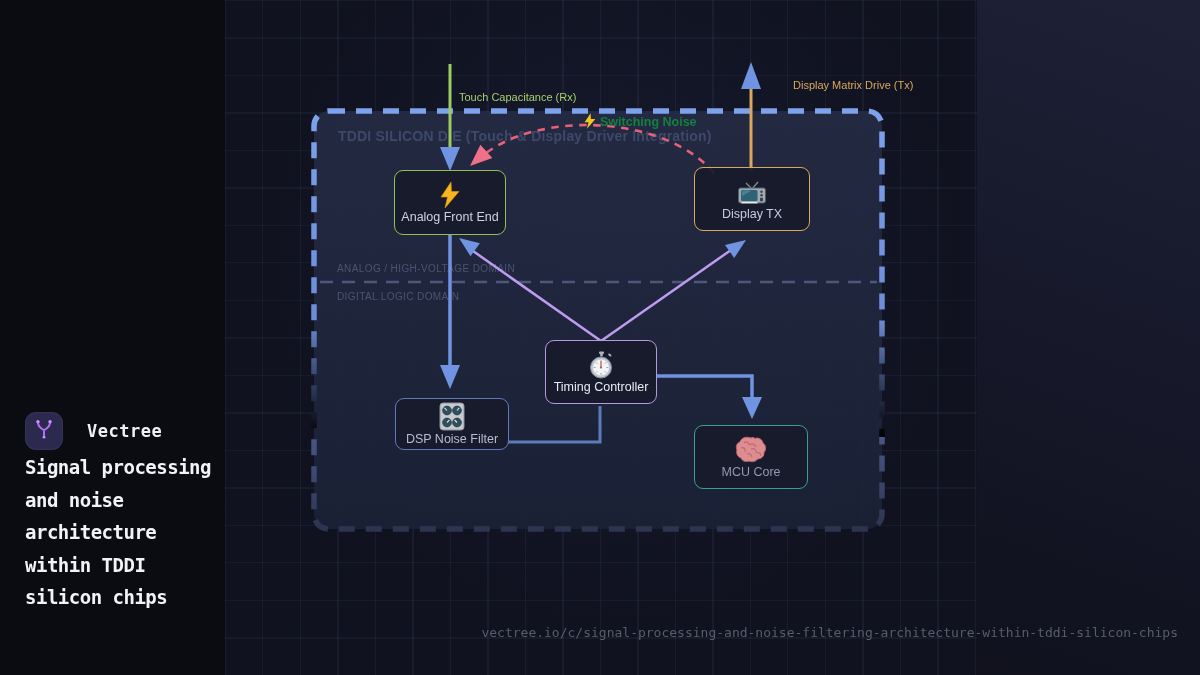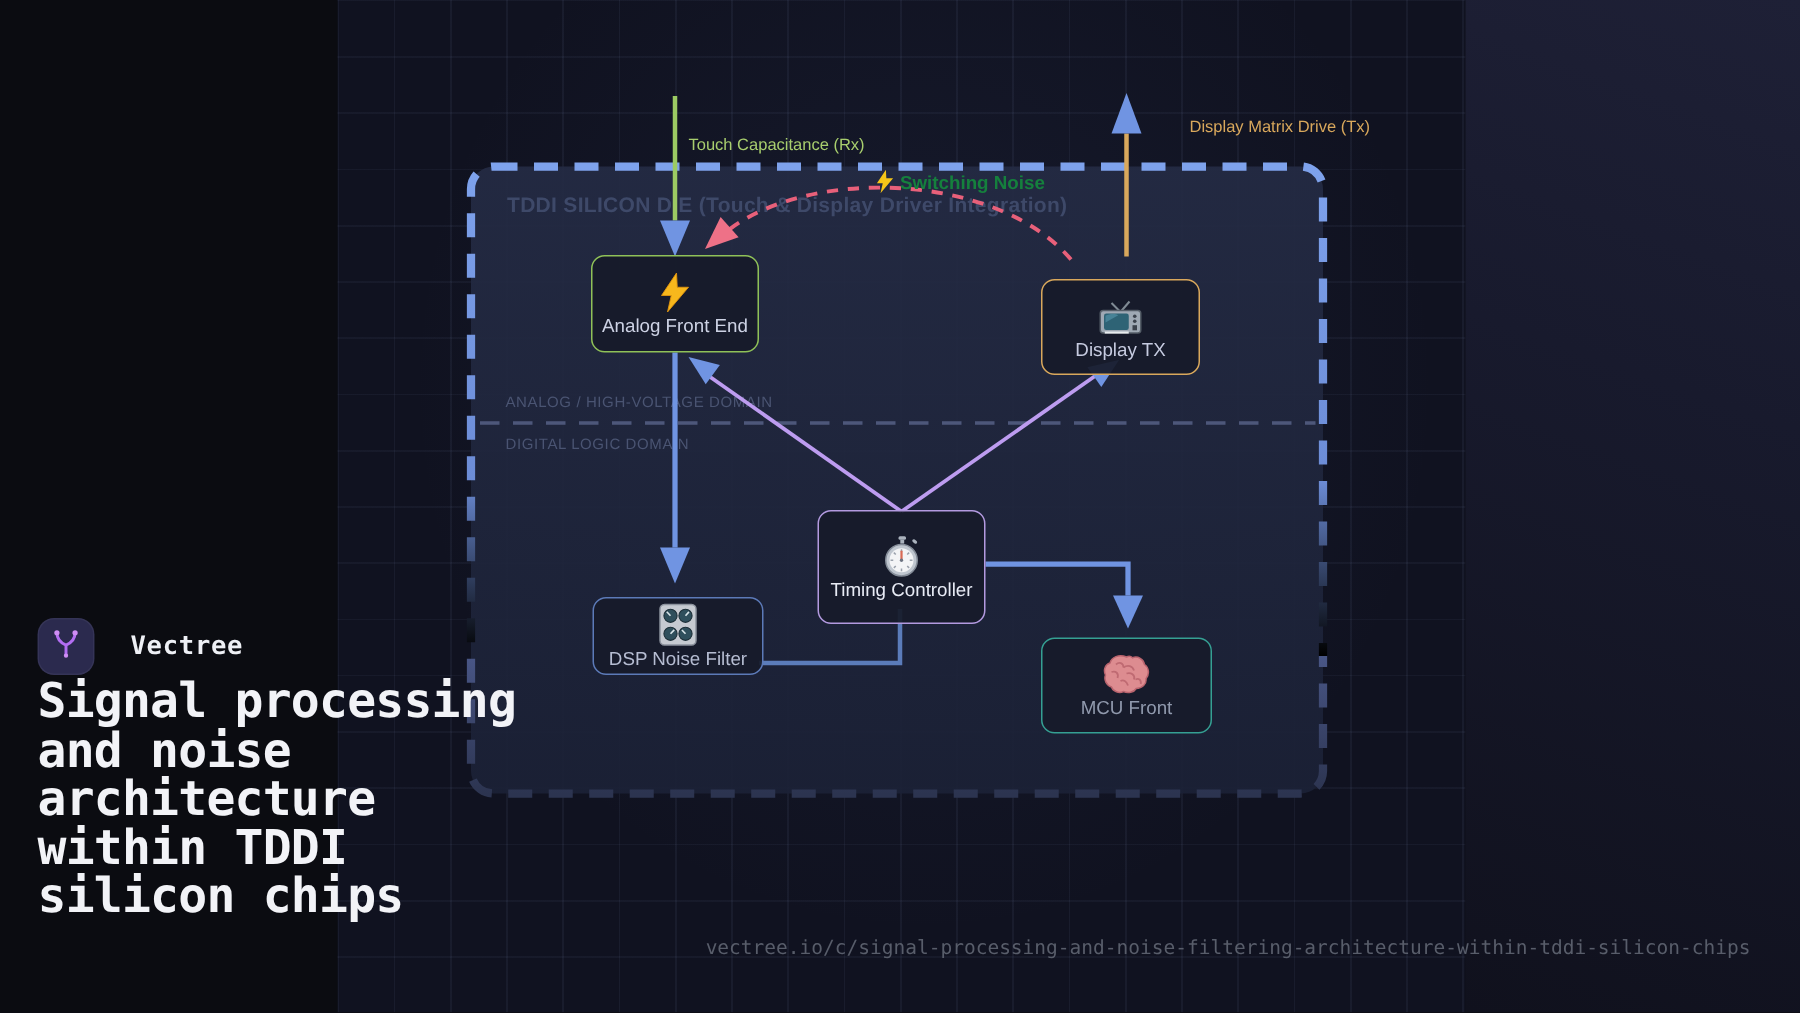--- a/index.html
+++ b/index.html
@@ -124,7 +124,7 @@
     <span class="n-label">Analog Front End</span>
   </div>
 
-  <div class="node" style="left:694px;top:186px;width:106px;height:64px;--accent:#d9a85c;--label:#c6cbe0">
+  <div class="node" style="left:694px;top:167px;width:116px;height:64px;--accent:#d9a85c;--label:#c6cbe0">
     <span class="n-icon">
       <svg width="30" height="26" viewBox="0 0 30 26">
         <path d="M9 4 L15 10 L21 3" stroke="#7f8a94" stroke-width="1.4" fill="none"></path>

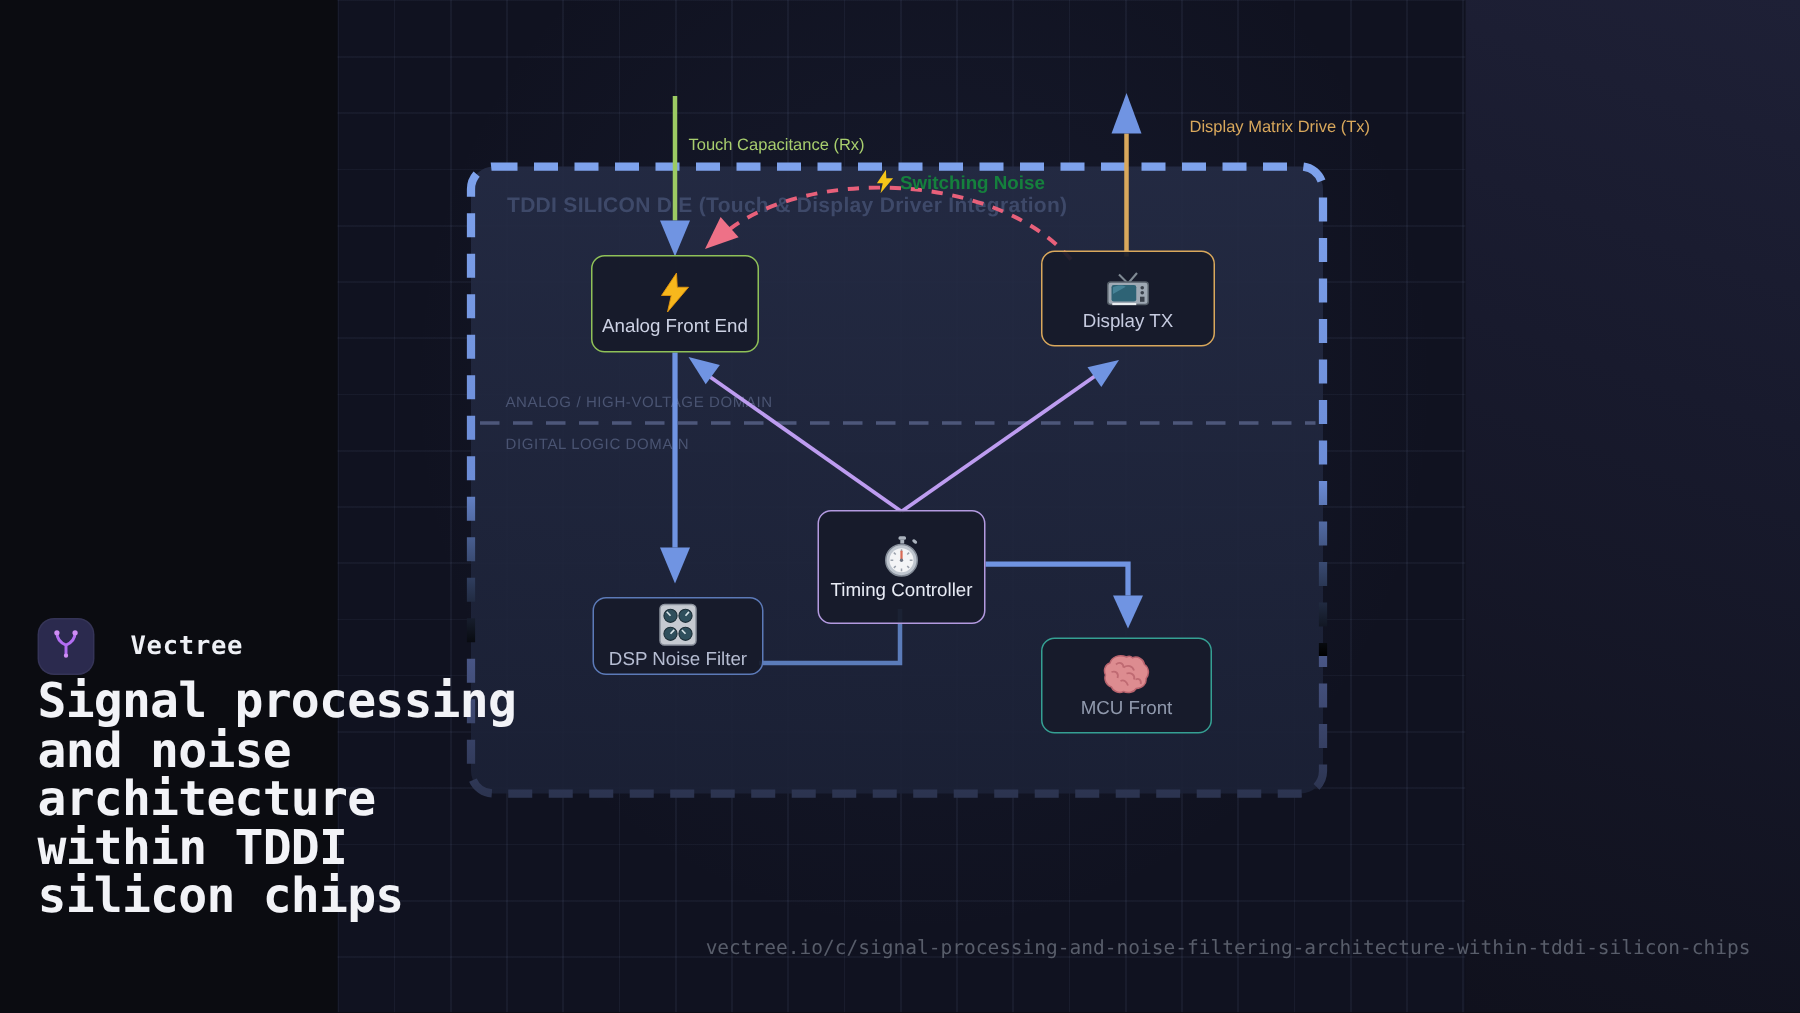--- a/index.html
+++ b/index.html
@@ -140,7 +140,7 @@
     <span class="n-label">Display TX</span>
   </div>
 
-  <div class="node" style="left:545px;top:340px;width:112px;height:76px;--accent:#b39ae0;--label:#e8ebf5">
+  <div class="node" style="left:545px;top:340px;width:112px;height:64px;--accent:#b39ae0;--label:#e8ebf5">
     <span class="n-icon">
       <svg width="27" height="28" viewBox="0 0 27 28">
         <rect x="11" y="0.5" width="5" height="2.4" rx="1" fill="#aab2bd"></rect>

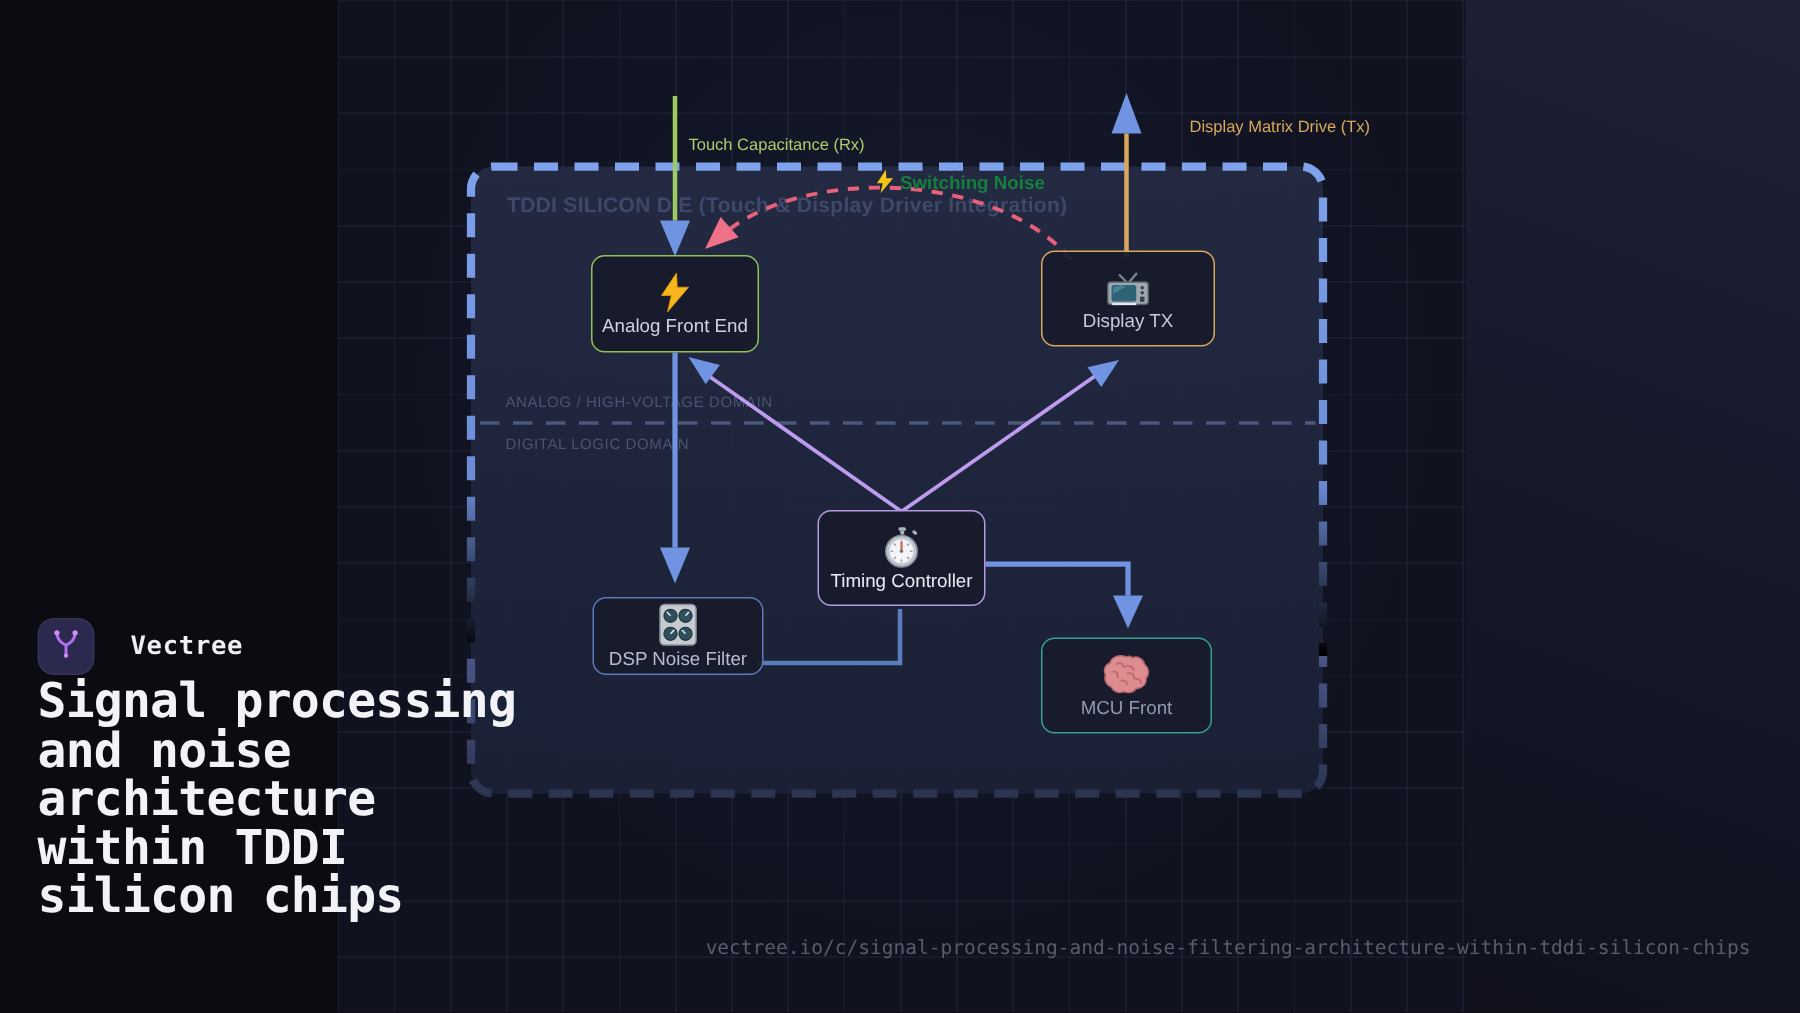--- a/index.html
+++ b/index.html
@@ -45,7 +45,7 @@
   .brand-name{font-family:"DejaVu Sans Mono",monospace;font-weight:bold;font-size:17px;color:#eef0f5;
               letter-spacing:0.5px;}
   .hero-title{position:absolute;left:25px;top:451px;font-family:"DejaVu Sans Mono",monospace;
-              font-weight:bold;font-size:32px;line-height:32.5px;color:#f2f3f7;letter-spacing:-0.5px;}
+              font-weight:bold;font-size:19px;line-height:32.5px;color:#f2f3f7;letter-spacing:-0.5px;}
   .hero-title span{display:block;}
   .page-url{position:absolute;right:33px;top:625px;font-family:"DejaVu Sans Mono",monospace;
             font-size:13px;color:#585d6a;}

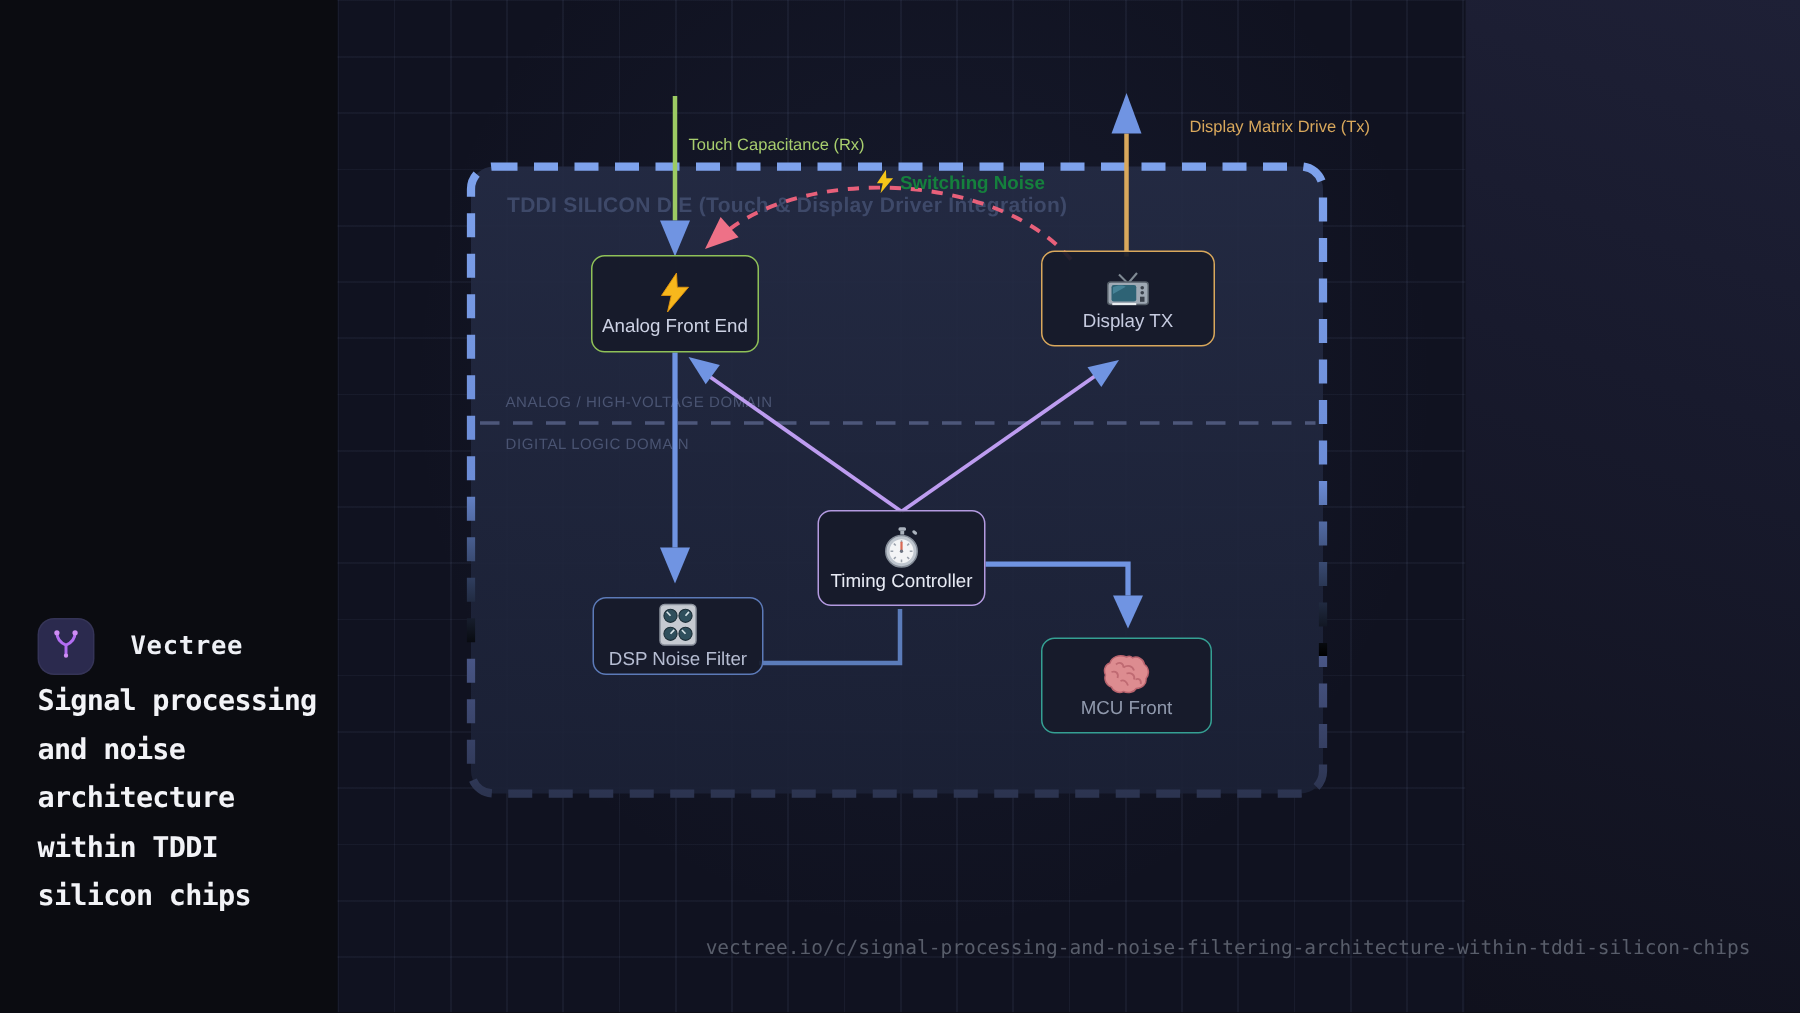--- a/index.html
+++ b/index.html
@@ -200,7 +200,7 @@
         </g>
       </svg>
     </span>
-    <span class="n-label">MCU Front</span>
+    <span class="n-label">MCU Core</span>
   </div>
 
   <div class="edge-label lbl-touch">Touch Capacitance (Rx)</div>

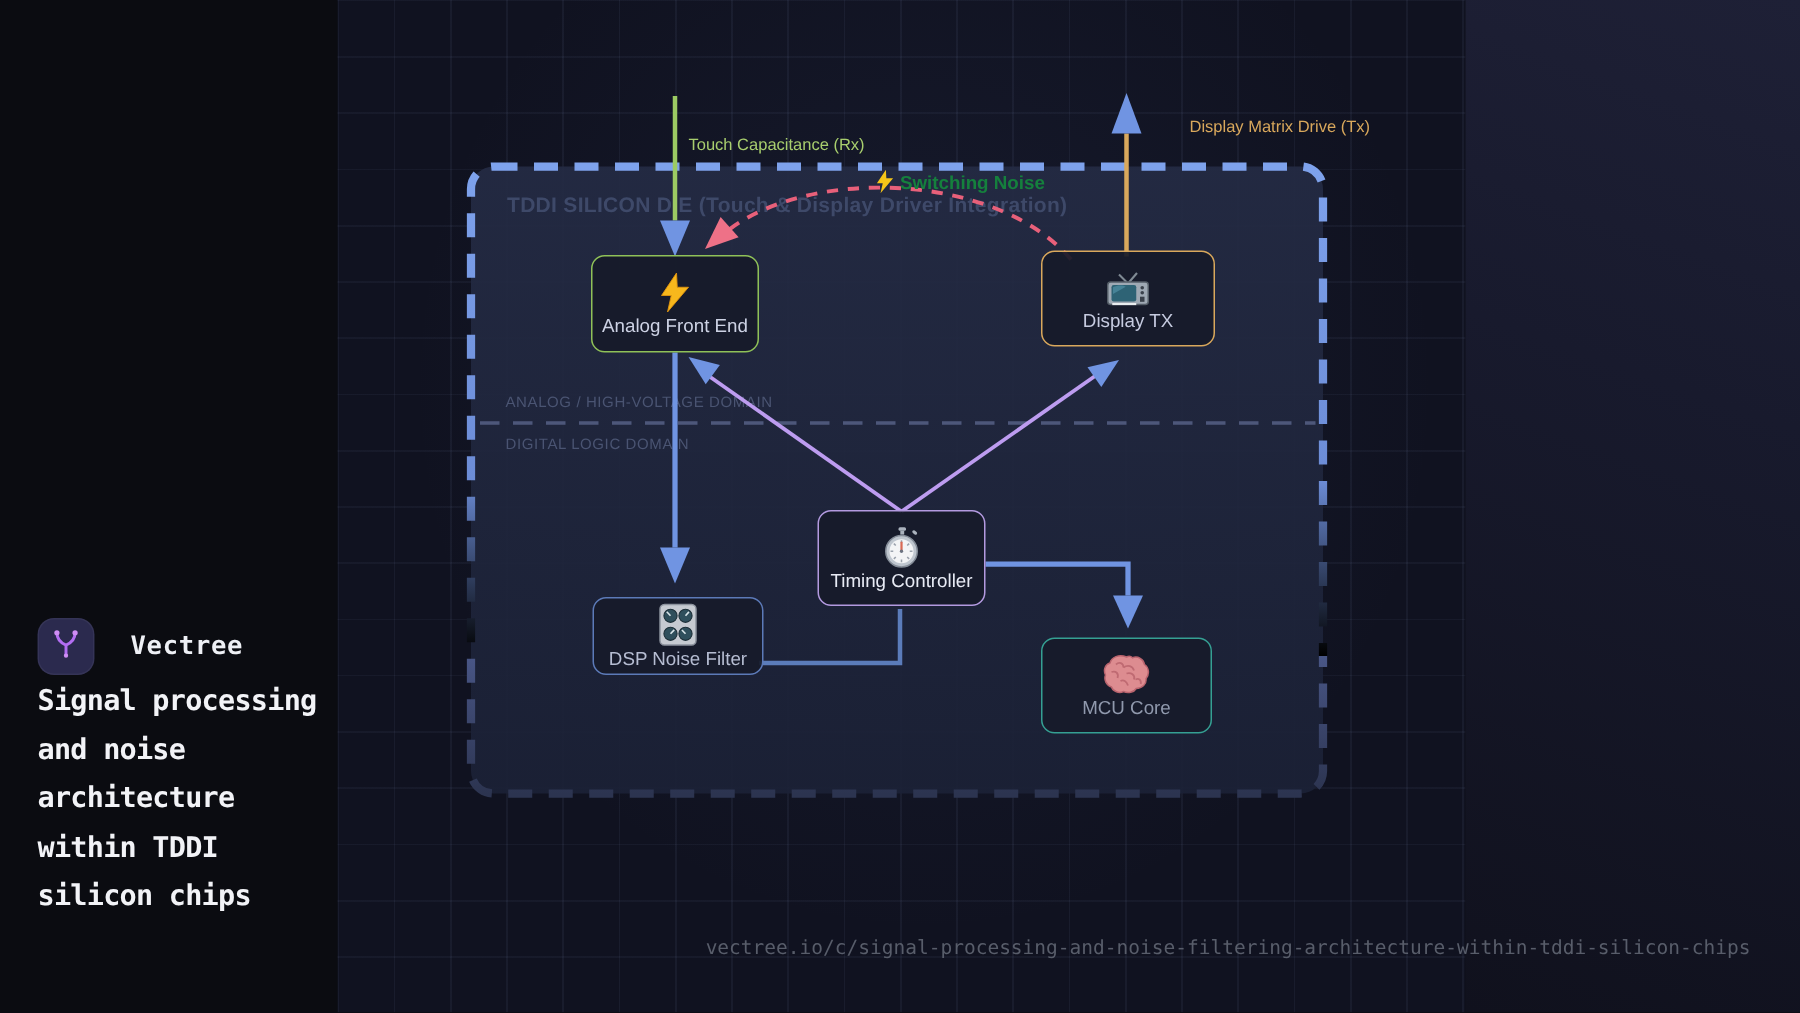--- a/index.html
+++ b/index.html
@@ -47,7 +47,7 @@
   .hero-title{position:absolute;left:25px;top:451px;font-family:"DejaVu Sans Mono",monospace;
               font-weight:bold;font-size:19px;line-height:32.5px;color:#f2f3f7;letter-spacing:-0.5px;}
   .hero-title span{display:block;}
-  .page-url{position:absolute;right:33px;top:625px;font-family:"DejaVu Sans Mono",monospace;
+  .page-url{position:absolute;right:22px;top:625px;font-family:"DejaVu Sans Mono",monospace;
             font-size:13px;color:#585d6a;}
 </style>
 </head>

